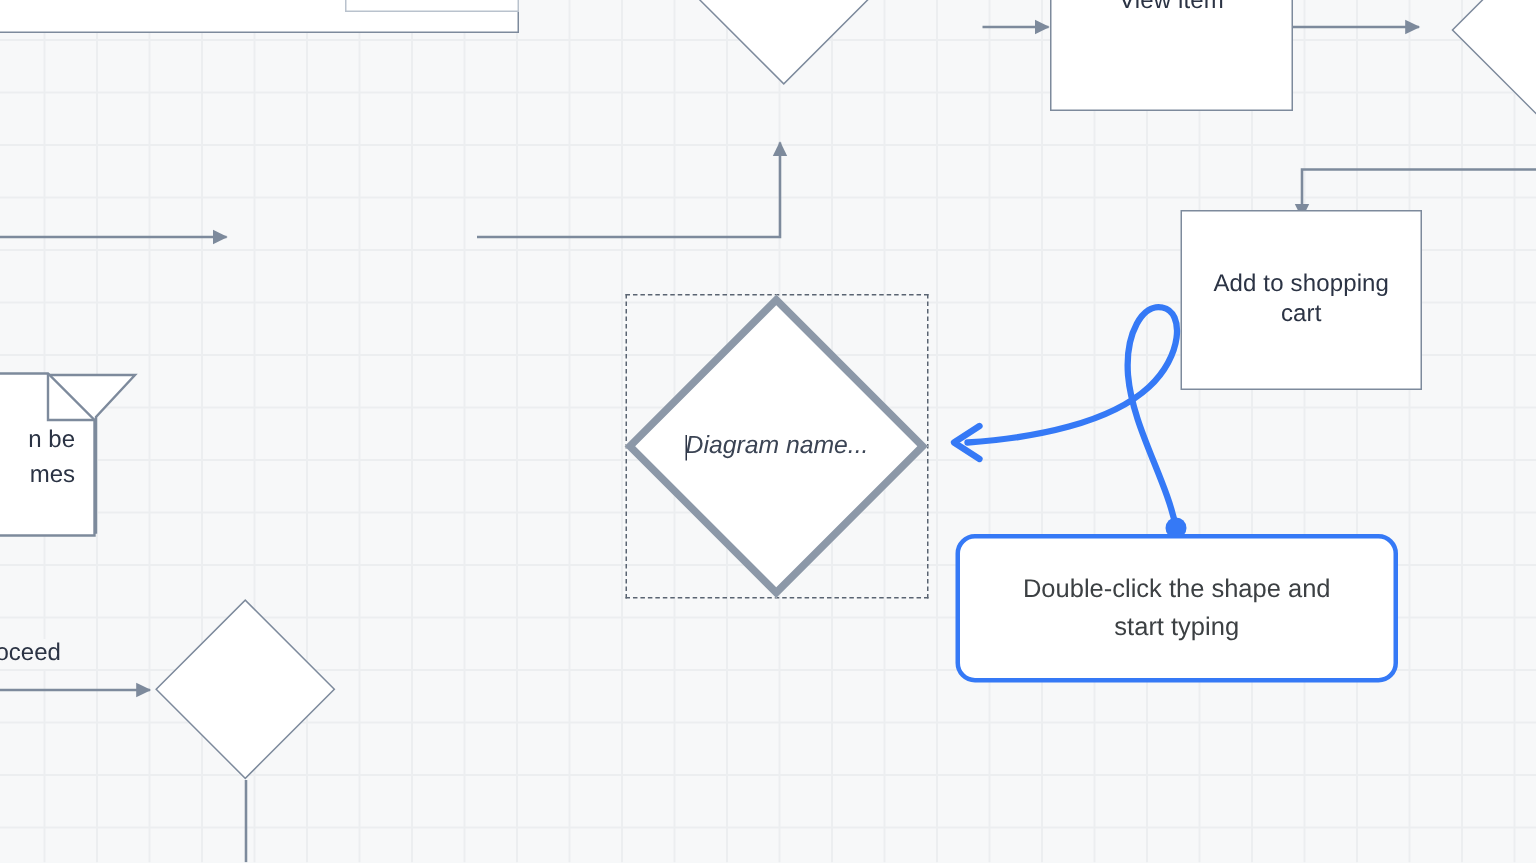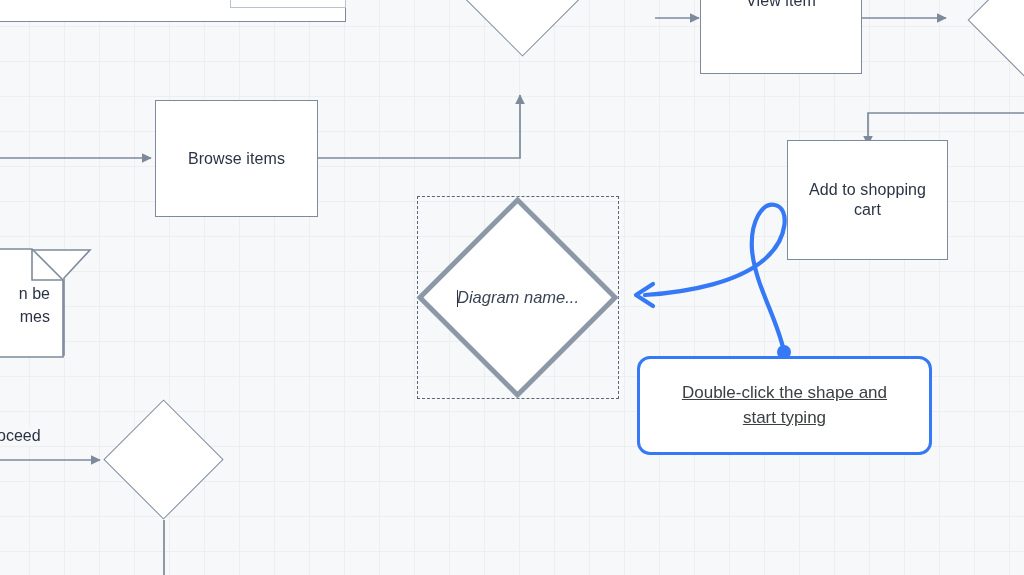--- a/index.html
+++ b/index.html
@@ -167,9 +167,6 @@
     <span>not found</span>
   </div>
 
-  <div class="node" style="left:155px; top:100px; width:163px; height:117px;">
-    <span>Browse items</span>
-  </div>
 
   <div class="node" style="left:700px; top:-38px; width:162px; height:112px;">
     <span style="padding-bottom:34px;">View item</span>

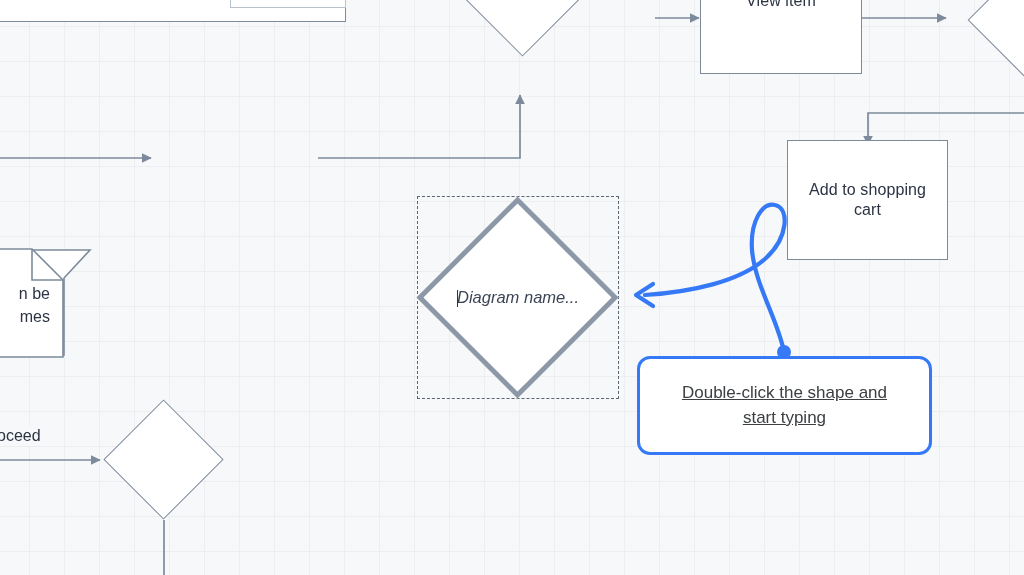--- a/index.html
+++ b/index.html
@@ -116,7 +116,7 @@
     font-size: 17px;
     line-height: 1.45;
   }
-  .tooltip span { display: block; padding: 0 14px; text-decoration: underline; }
+  .tooltip span { display: block; padding: 0 14px; }
 </style>
 </head>
 <body>

